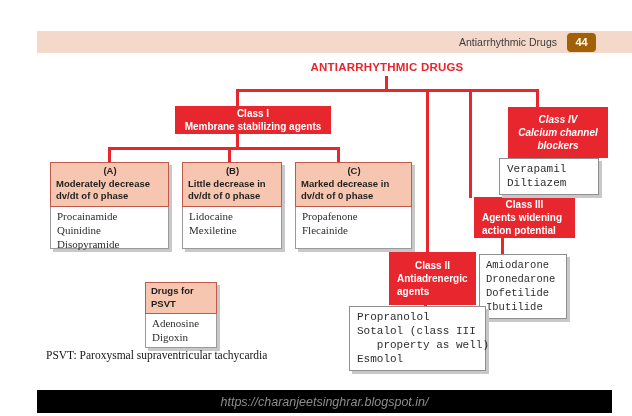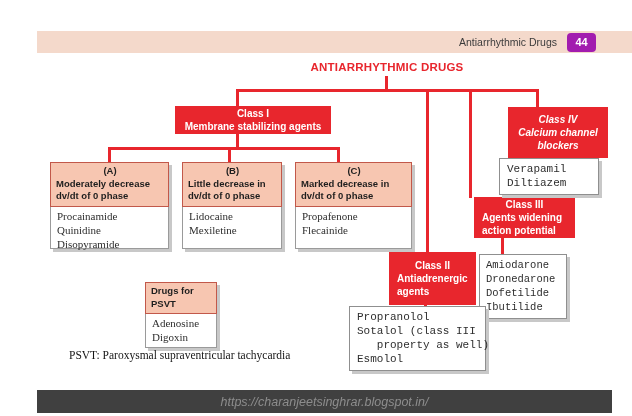--- a/index.html
+++ b/index.html
@@ -9,7 +9,7 @@
   .topbar{position:absolute;left:37px;top:31px;width:595px;height:22px;background:#f4d9cb;
           display:flex;align-items:center;justify-content:flex-end;}
   .topbar-label{font-size:10.5px;color:#3b3b3b;margin-right:10px;}
-  .pagebadge{width:29px;height:19px;background:#a21caf;border-radius:4px;color:#fff;
+  .pagebadge{width:29px;height:19px;background:#a16207;border-radius:4px;color:#fff;
              font-weight:bold;font-size:11px;display:flex;align-items:center;justify-content:center;
              margin-right:36px;}
   

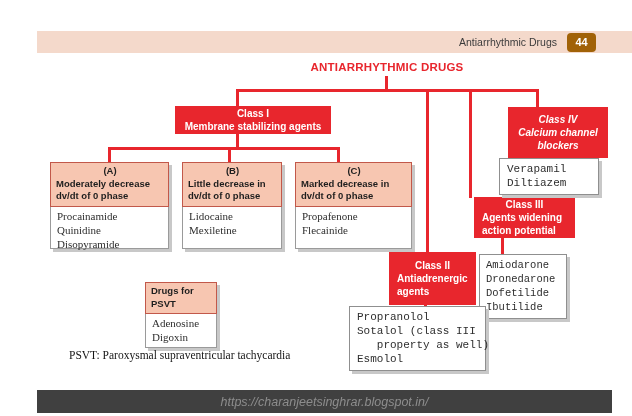--- a/index.html
+++ b/index.html
@@ -37,7 +37,7 @@
   .grpbox .body{padding:2px 4px 3px 6px;font-family:"Liberation Serif",serif;
                 font-size:11px;line-height:14px;color:#2e2e2e;flex:1;}
   
-  .footnote{position:absolute;left:69px;top:349px;font-family:"Liberation Serif",serif;
+  .footnote{position:absolute;left:46px;top:349px;font-family:"Liberation Serif",serif;
             font-size:11.5px;color:#151515;}
   .footerbar{position:absolute;left:37px;top:390px;width:575px;height:23px;background:#404040;
              display:flex;align-items:center;justify-content:center;}

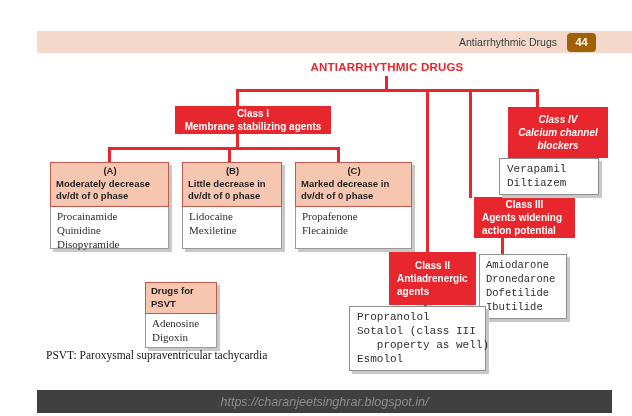--- a/index.html
+++ b/index.html
@@ -39,7 +39,7 @@
   
   .footnote{position:absolute;left:46px;top:349px;font-family:"Liberation Serif",serif;
             font-size:11.5px;color:#151515;}
-  .footerbar{position:absolute;left:37px;top:390px;width:575px;height:23px;background:#404040;
+  .footerbar{position:absolute;left:37px;top:390px;width:575px;height:23px;background:#000000;
              display:flex;align-items:center;justify-content:center;}
   .footerbar span{font-size:12.5px;font-style:italic;color:#8d8d8d;}
 </style>

